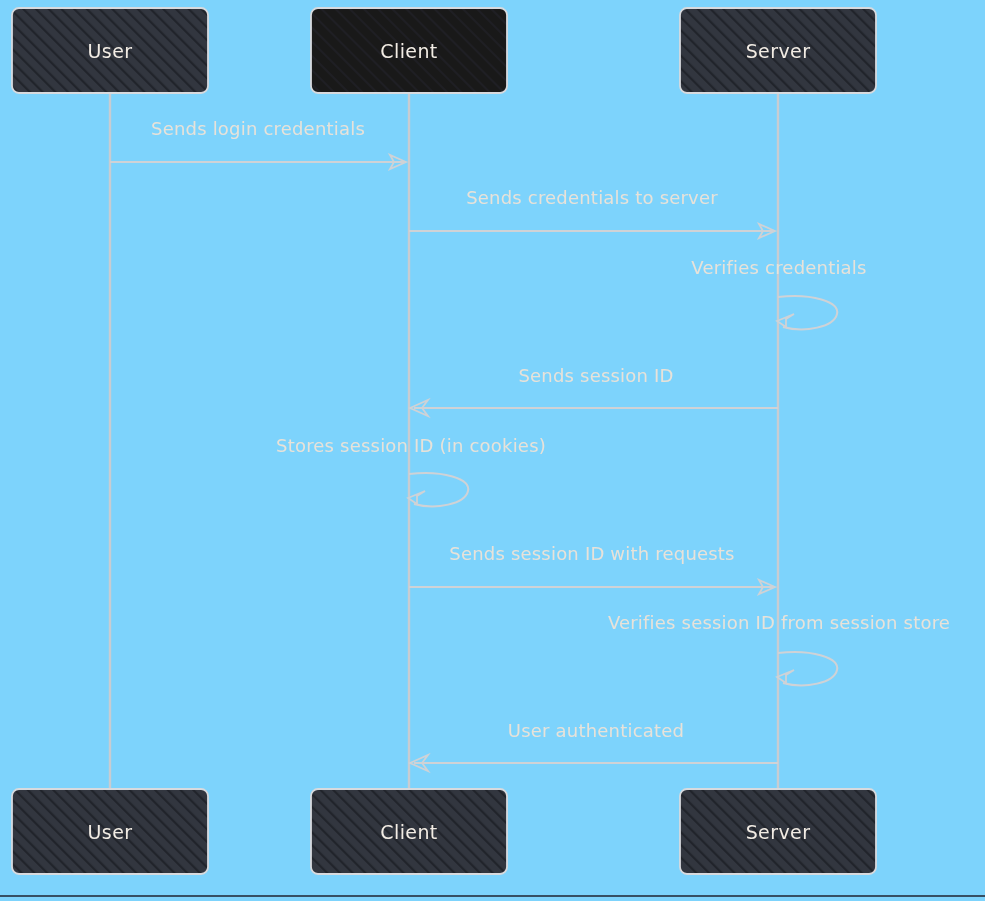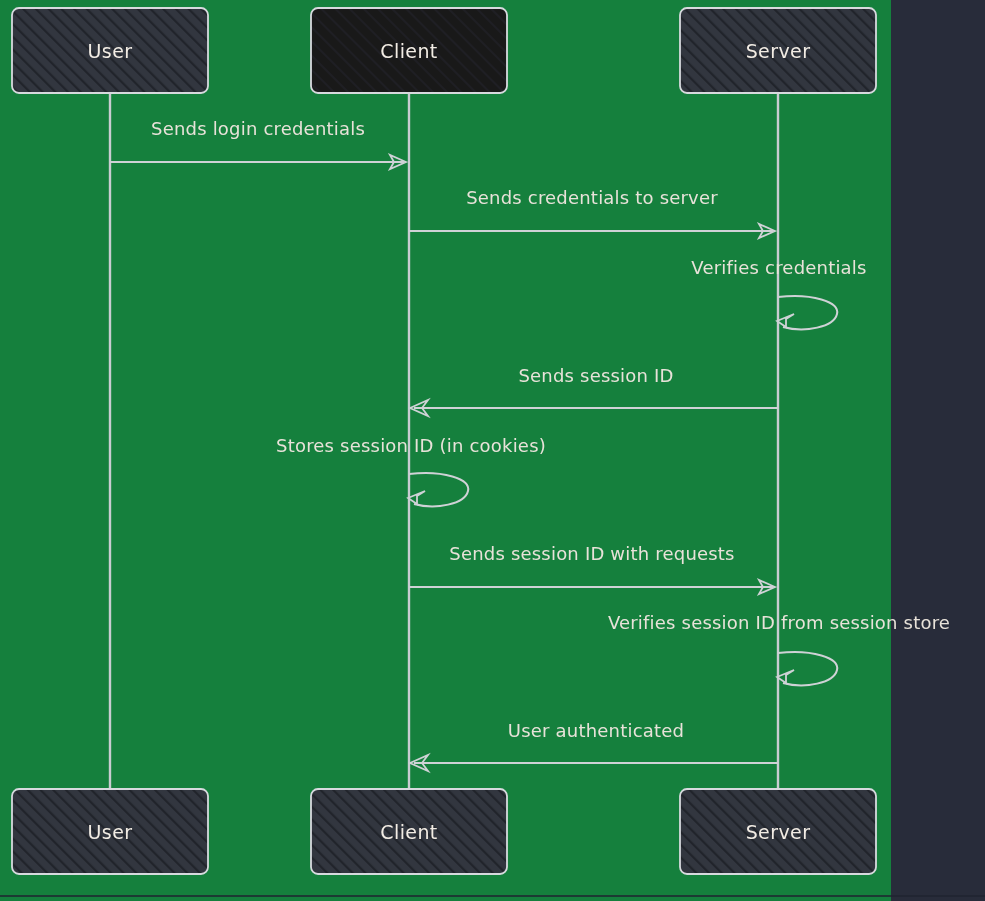--- a/index.html
+++ b/index.html
@@ -16,9 +16,9 @@
   }
   #diagram-root {
     position: relative;
-    width: 891px;
+    width: 985px;
     height: 901px;
-    background: #15803d;
+    background: #7dd3fc;
   }
   svg#seq-svg {
     display: block;

